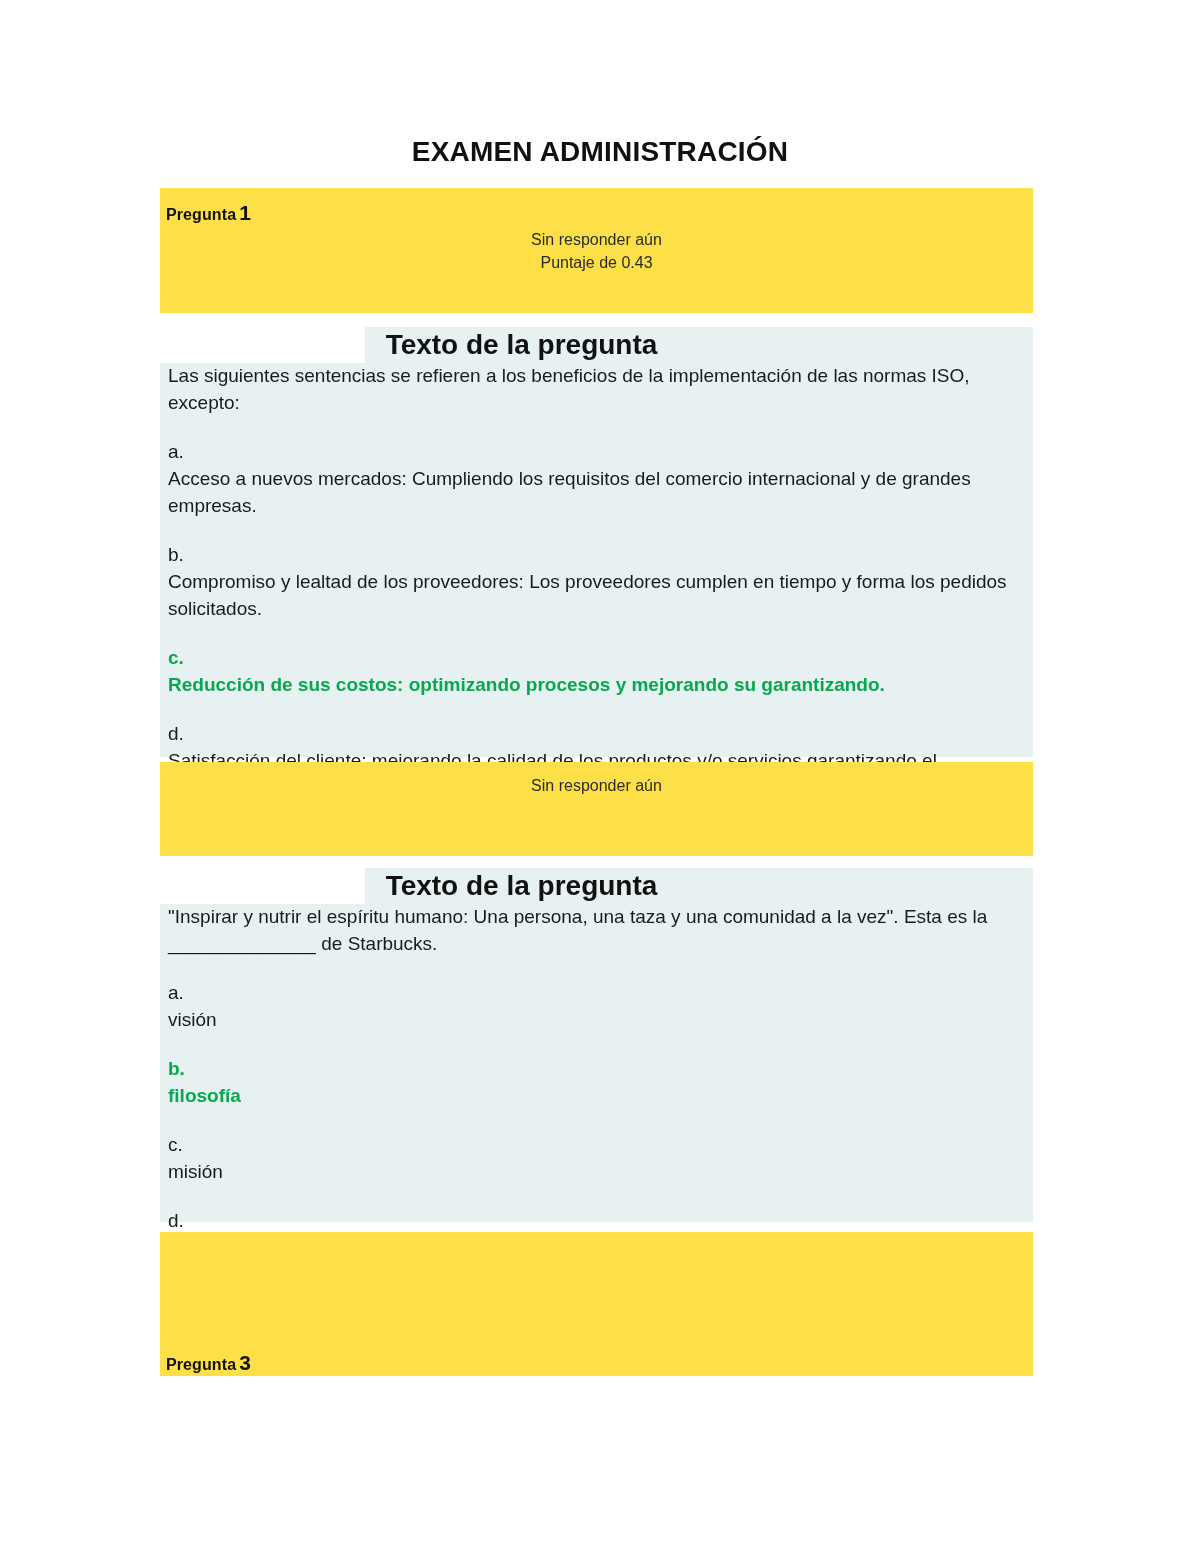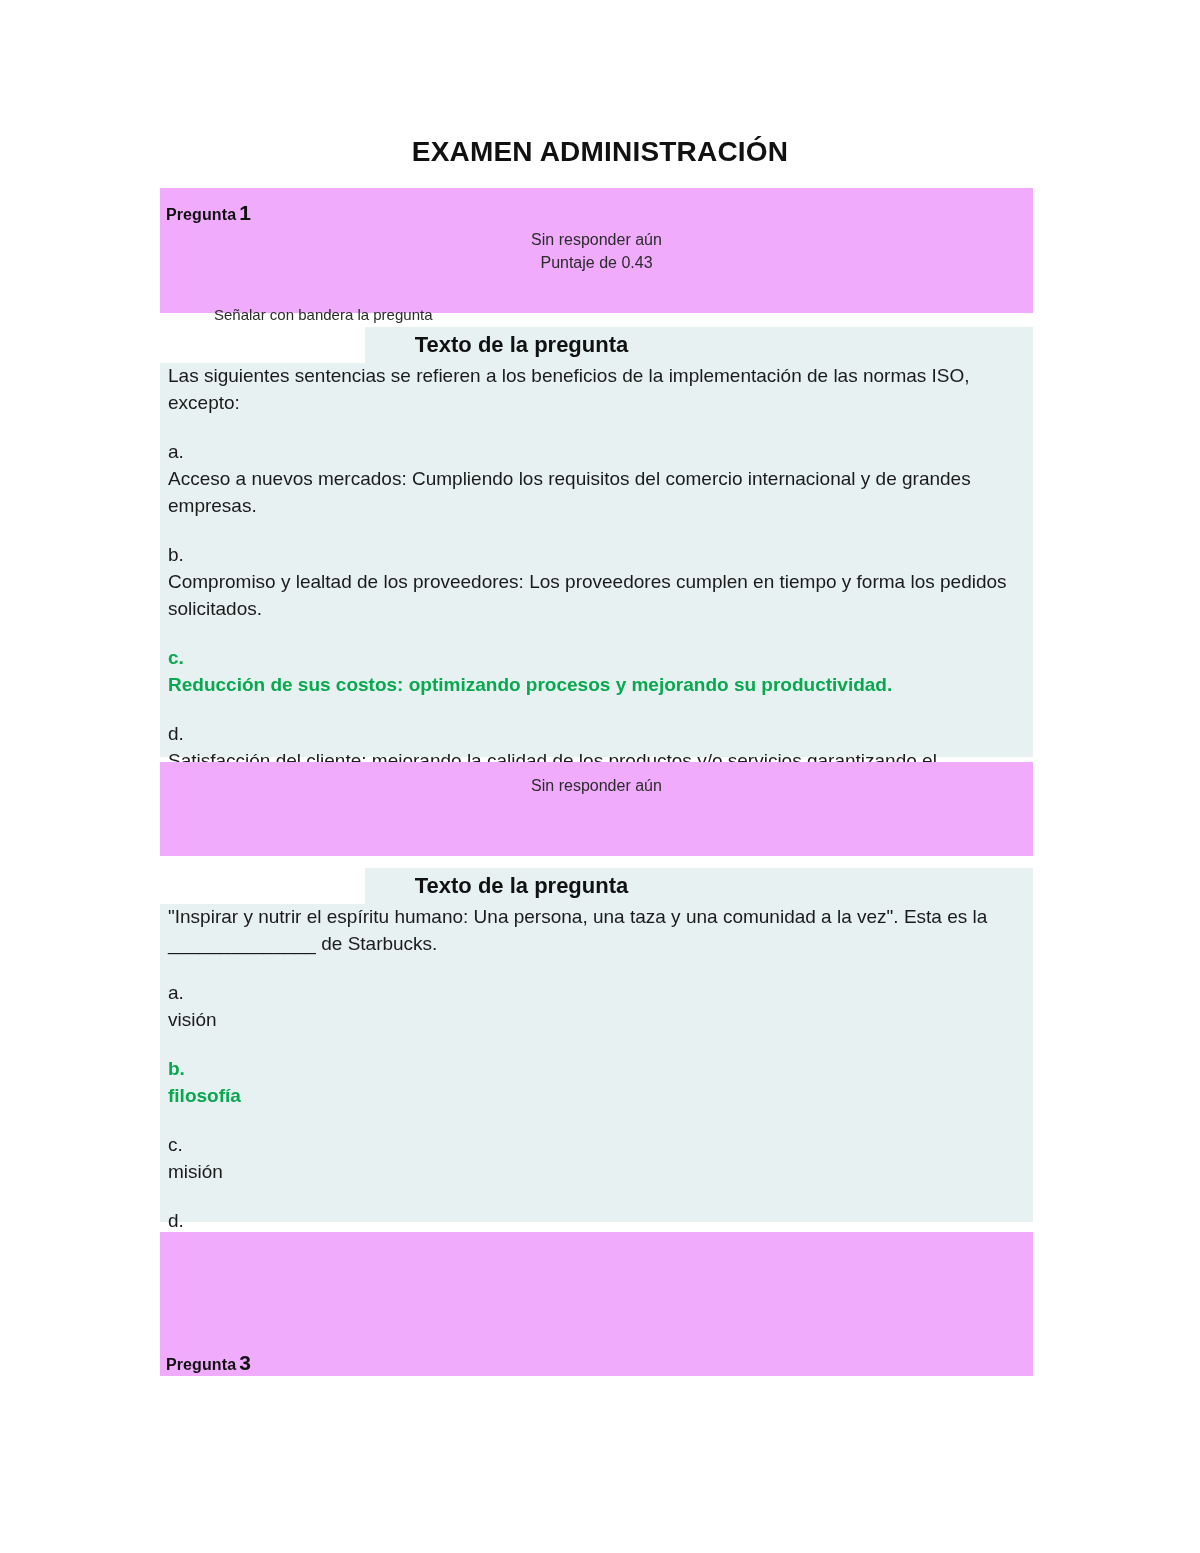--- a/index.html
+++ b/index.html
@@ -47,7 +47,7 @@
     box-sizing: border-box;
   }
   .q-head {
-    background: #f0abfc;
+    background: #fde047;
     padding: 12px 6px 10px 6px;
   }
   .q-body {

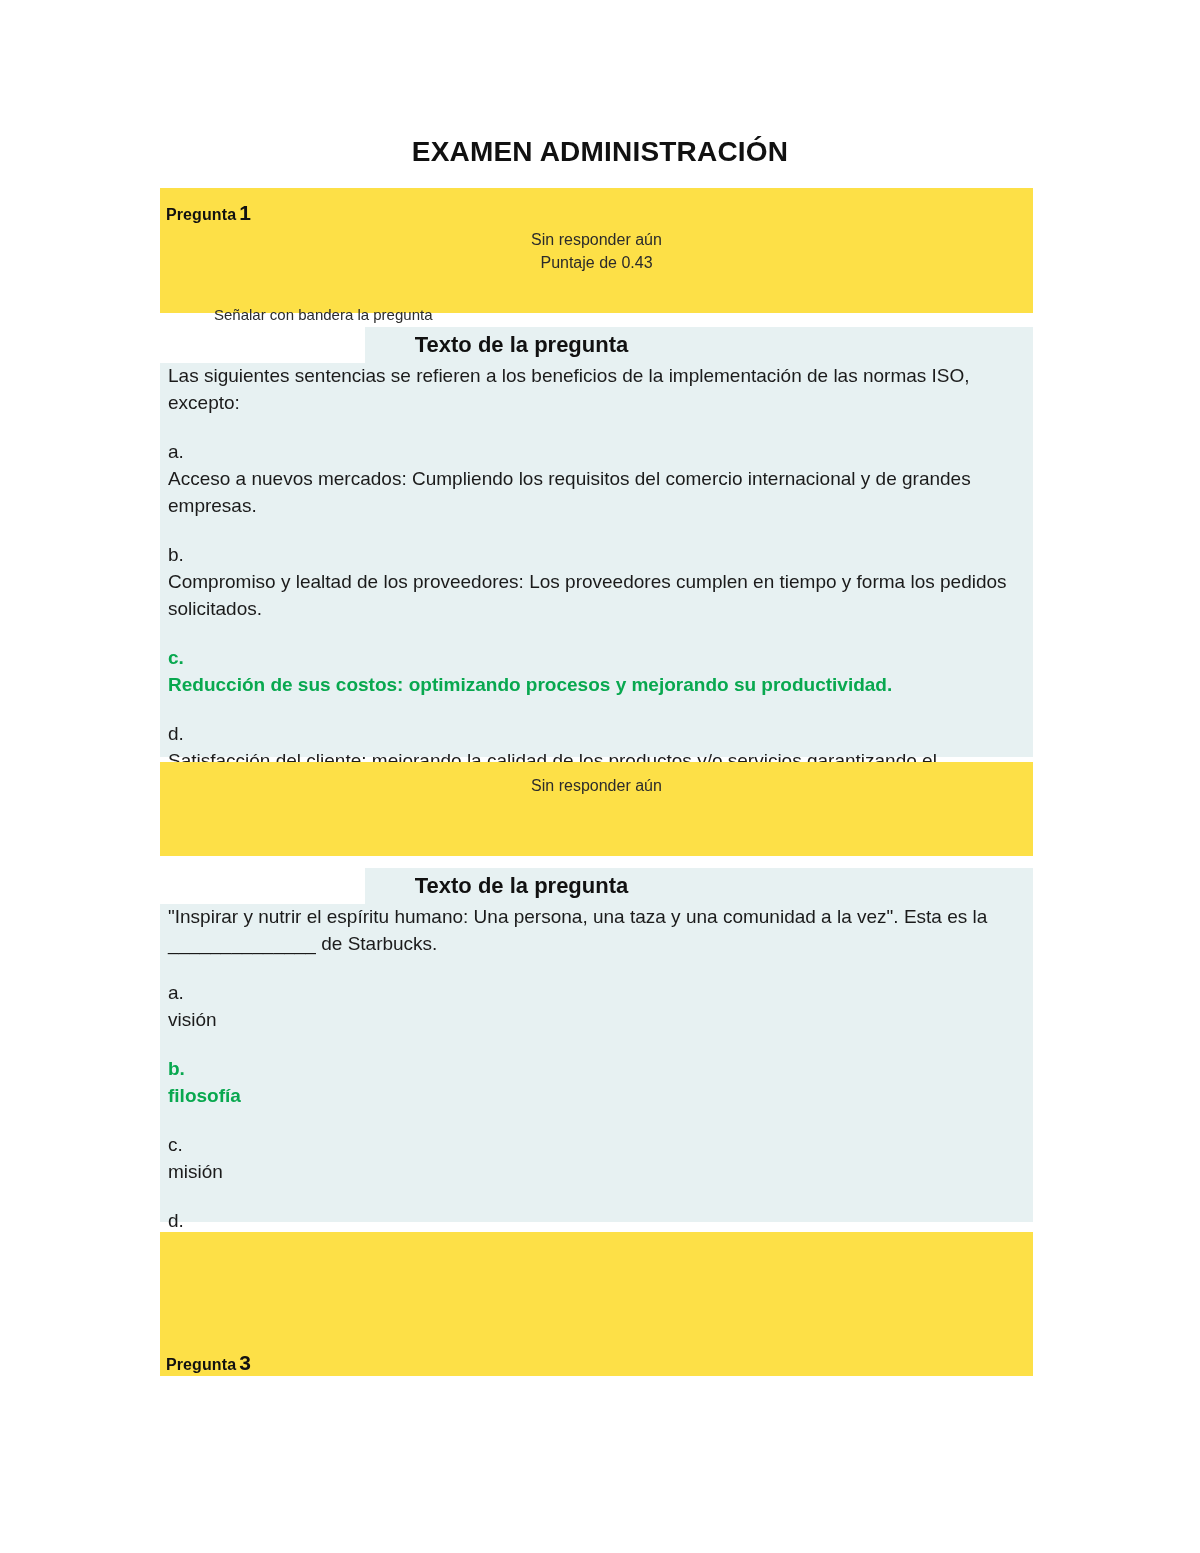--- a/index.html
+++ b/index.html
@@ -154,7 +154,6 @@
     </div>
     <div class="q-meta">Sin responder aún</div>
     <div class="q-meta">Puntaje de 0.43</div>
-    <div class="flag-row">Señalar con bandera la pregunta</div>
   </div>
 
   <div class="qblock q-body" style="top:327px; height:430px;">

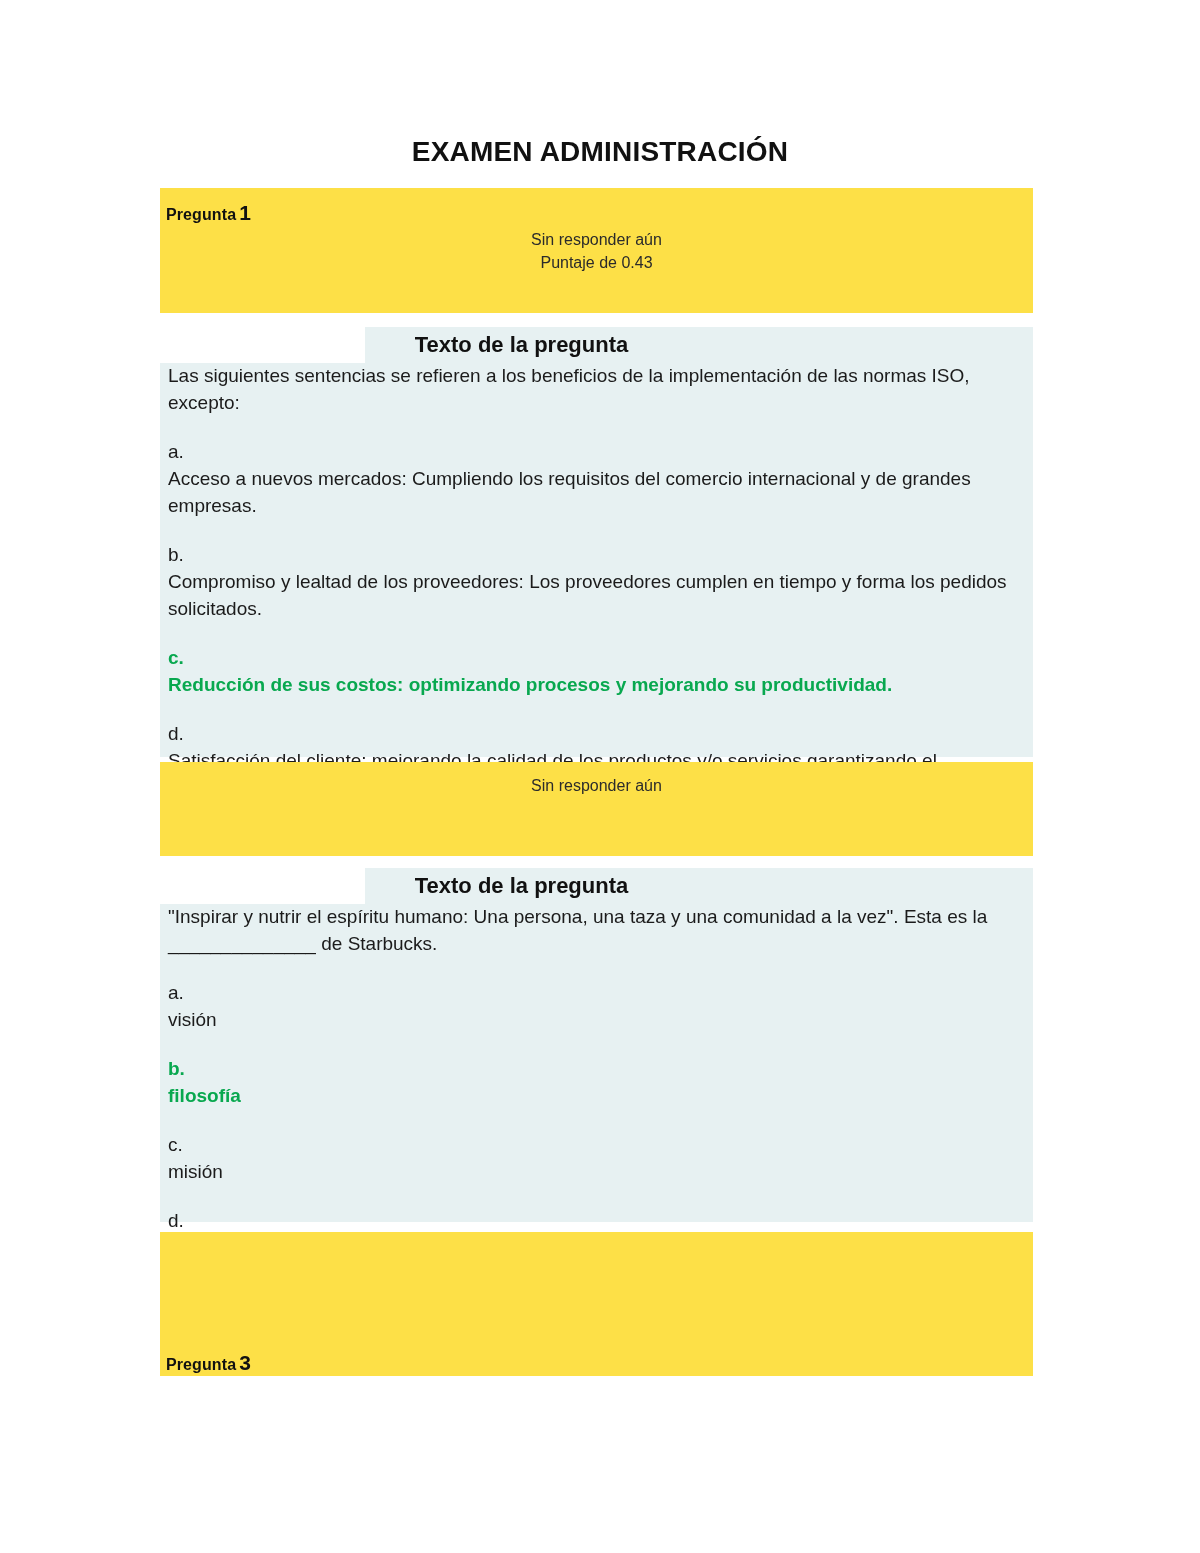--- a/index.html
+++ b/index.html
@@ -104,7 +104,7 @@
     top: 0;
     width: 723px;
     text-align: center;
-    font-size: 22px;
+    font-size: 28px;
     font-weight: 700;
     color: #111111;
     line-height: 36px;

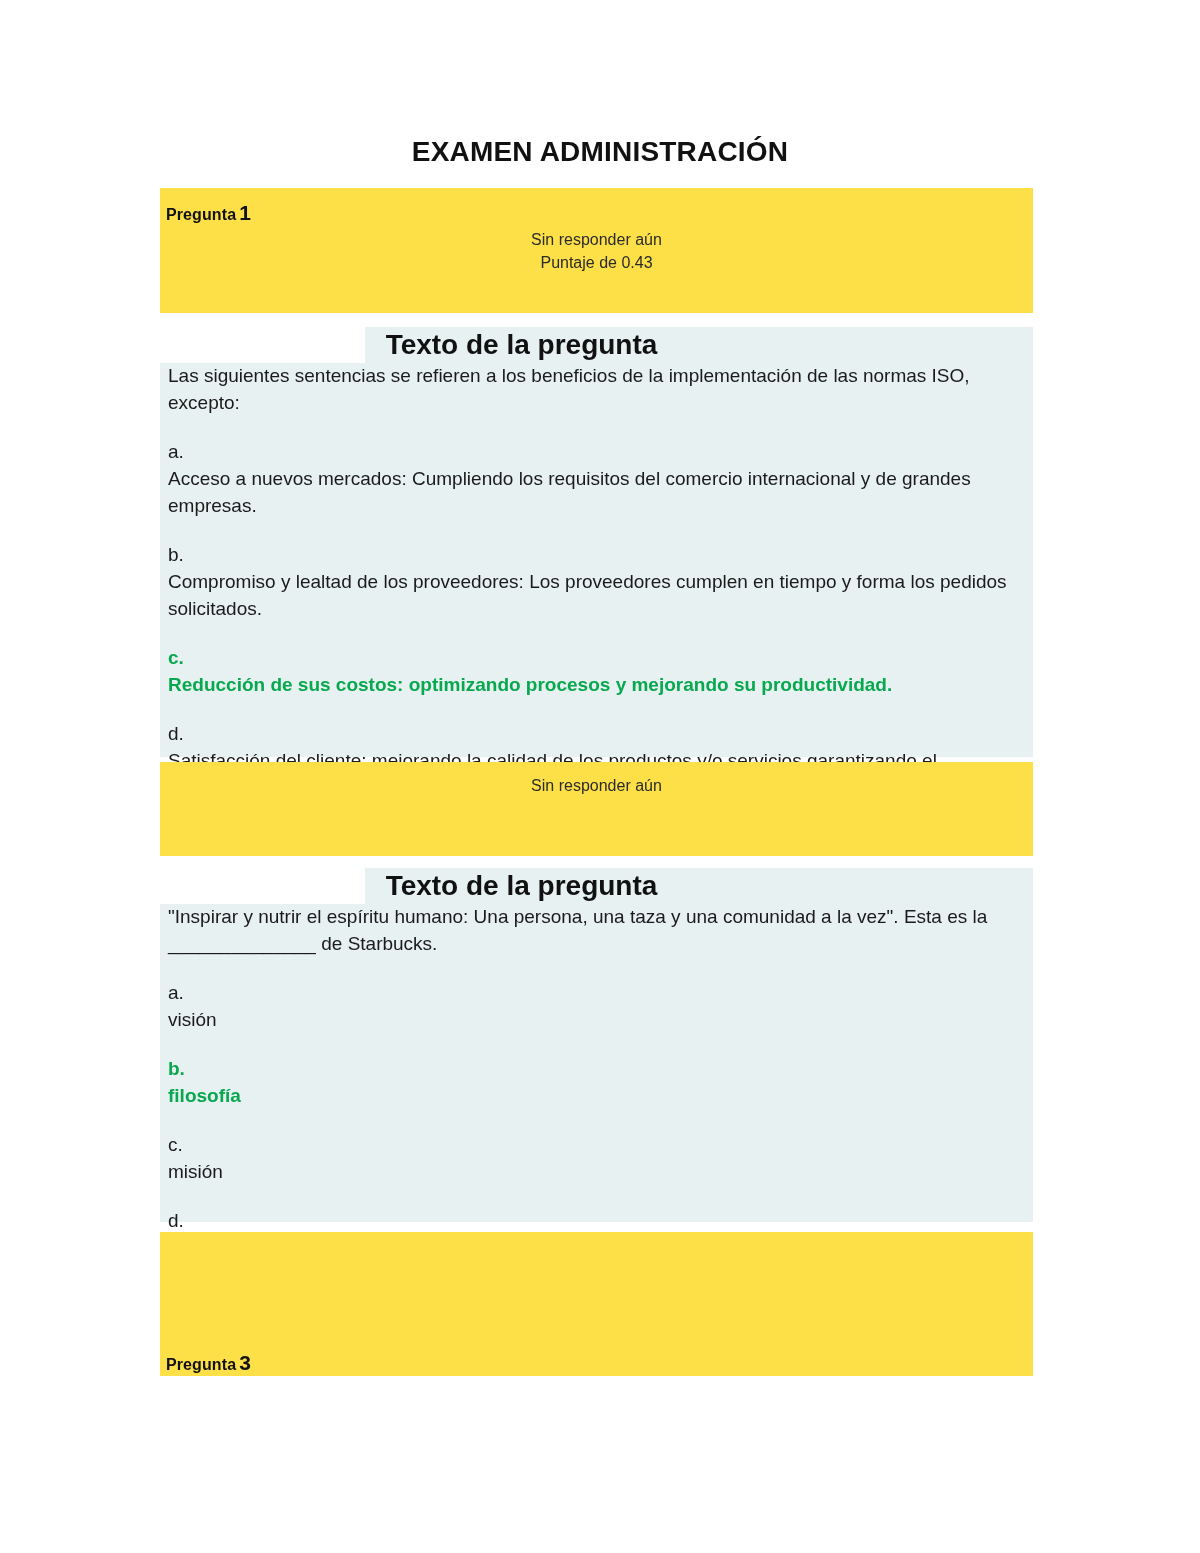--- a/index.html
+++ b/index.html
@@ -177,7 +177,7 @@
 
     <div class="opt correct">
       <div class="opt-letter">c.</div>
-      <div class="opt-text">Reducción de sus costos: optimizando procesos y mejorando su productividad.</div>
+      <div class="opt-text">Reducción de sus costos: optimizando procesos y mejorando su garantizando.</div>
     </div>
 
     <div class="opt">

